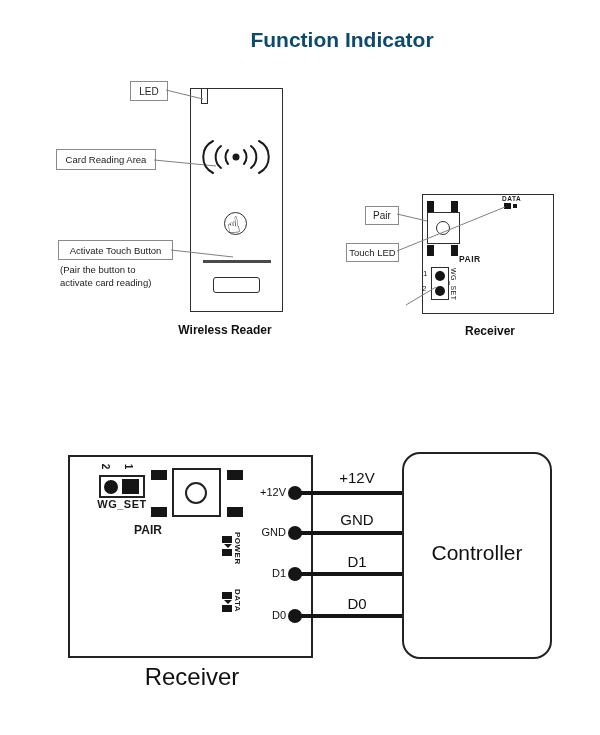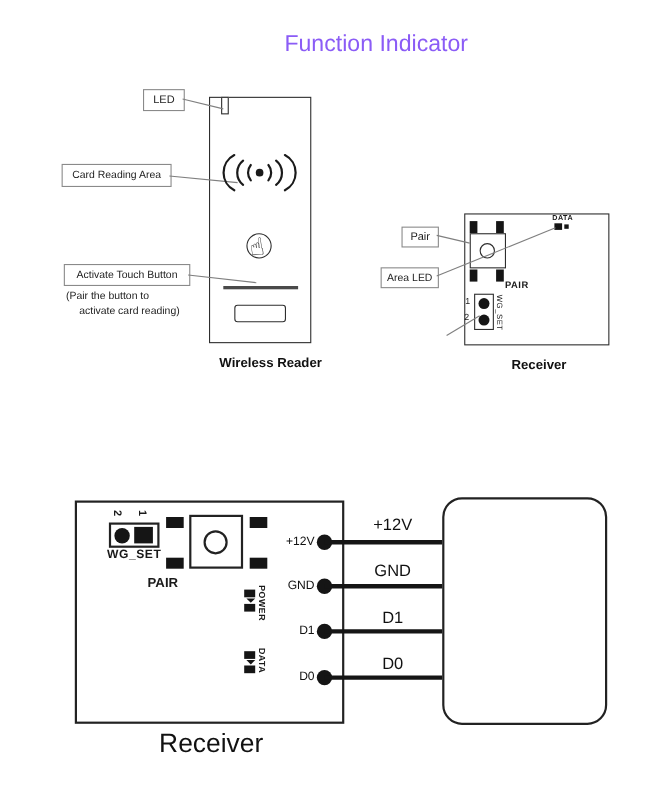--- a/index.html
+++ b/index.html
@@ -6,7 +6,7 @@
   .page{position:relative;width:600px;height:735px;background:#fff;overflow:hidden;
         font-family:"Liberation Sans",sans-serif;color:#1a1a1a;}
   .abs{position:absolute;}
-  .title{font-weight:normal;font-size:21px;text-align:center;color:#8b5cf6;}
+  .title{font-weight:bold;font-size:21px;text-align:center;color:#0c4a6e;}
   .lblbox{border:1px solid #8a8a8a;background:#fff;display:flex;align-items:center;
           justify-content:center;font-size:9.5px;color:#222;}
   .outline{border:1.5px solid #2e2e2e;background:#fff;box-sizing:border-box;}

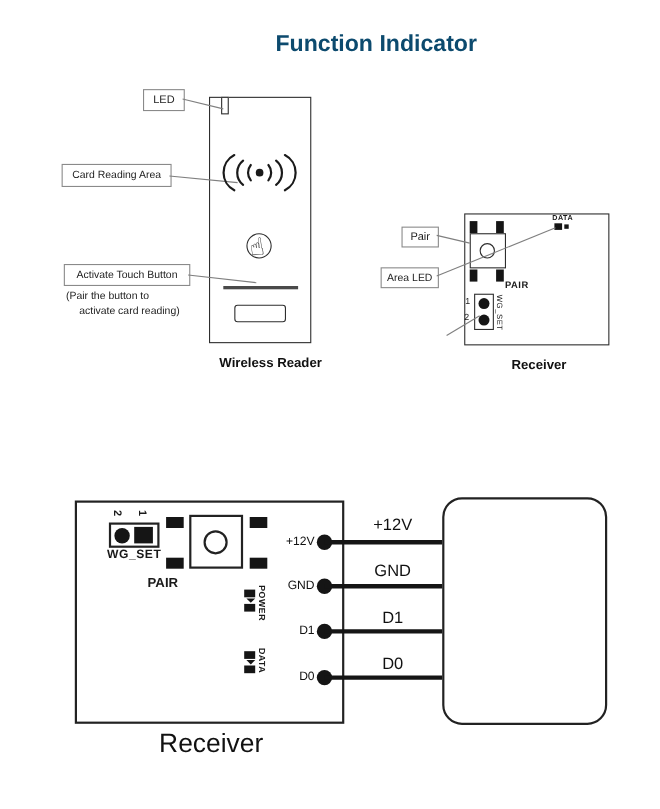--- a/index.html
+++ b/index.html
@@ -66,7 +66,7 @@
   <div class="abs vtext" style="left:450px;top:268px;height:34px;font-size:7px;font-weight:normal;">WG_SET</div>
 
   <div class="abs lblbox" style="left:365px;top:206px;width:32px;height:17px;font-size:10px;">Pair</div>
-  <div class="abs lblbox" style="left:346px;top:243px;width:51px;height:17px;">Area LED</div>
+  <div class="abs lblbox" style="left:346px;top:243px;width:51px;height:17px;">Touch LED</div>
   <div class="abs caption" style="left:455px;top:324px;width:70px;">Receiver</div>
 
 

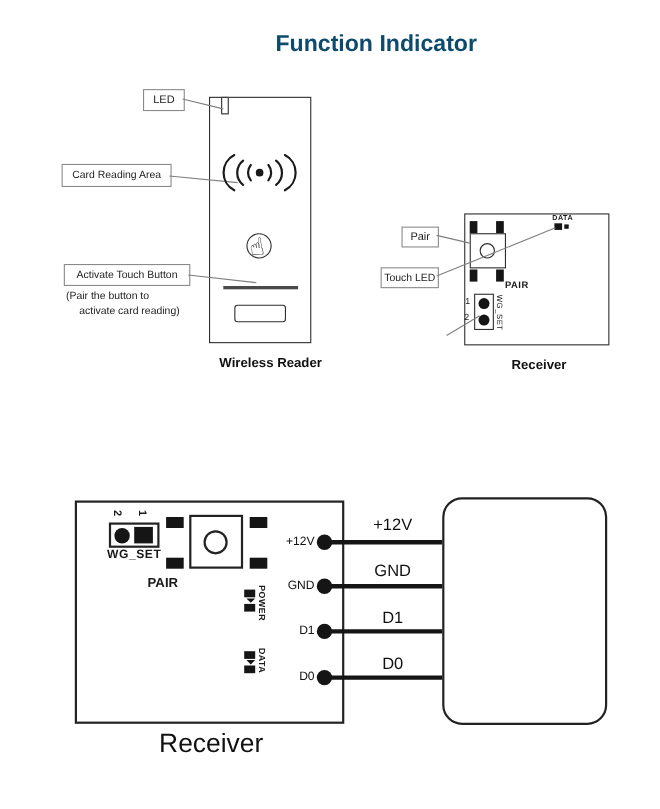--- a/index.html
+++ b/index.html
@@ -42,7 +42,7 @@
   <div class="abs lblbox" style="left:58px;top:240px;width:113px;height:18px;">Activate Touch Button</div>
   <div class="abs lblbox" style="left:56px;top:149px;width:98px;height:19px;">Card Reading Area</div>
   <div class="abs note" style="left:60px;top:263px;">(Pair the button to</div>
-  <div class="abs note" style="left:72px;top:276px;">activate card reading)</div>
+  <div class="abs note" style="left:60px;top:276px;">activate card reading)</div>
   <div class="abs caption" style="left:188px;top:323px;width:116px;">Wireless Reader</div>
 
   <div class="abs outline" style="left:422px;top:194px;width:132px;height:120px;"></div>

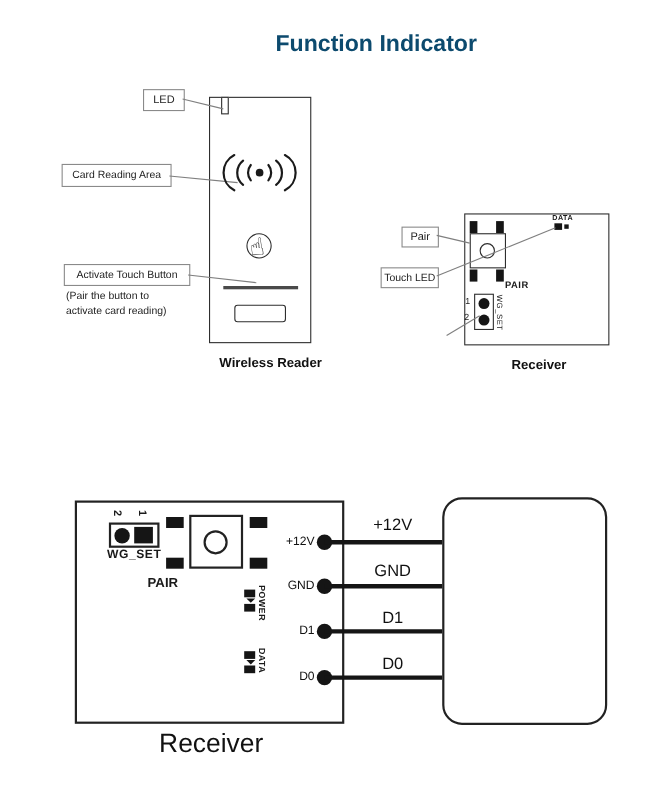--- a/index.html
+++ b/index.html
@@ -43,7 +43,7 @@
   <div class="abs lblbox" style="left:56px;top:149px;width:98px;height:19px;">Card Reading Area</div>
   <div class="abs note" style="left:60px;top:263px;">(Pair the button to</div>
   <div class="abs note" style="left:60px;top:276px;">activate card reading)</div>
-  <div class="abs caption" style="left:188px;top:323px;width:116px;">Wireless Reader</div>
+  <div class="abs caption" style="left:167px;top:323px;width:116px;">Wireless Reader</div>
 
   <div class="abs outline" style="left:422px;top:194px;width:132px;height:120px;"></div>
 

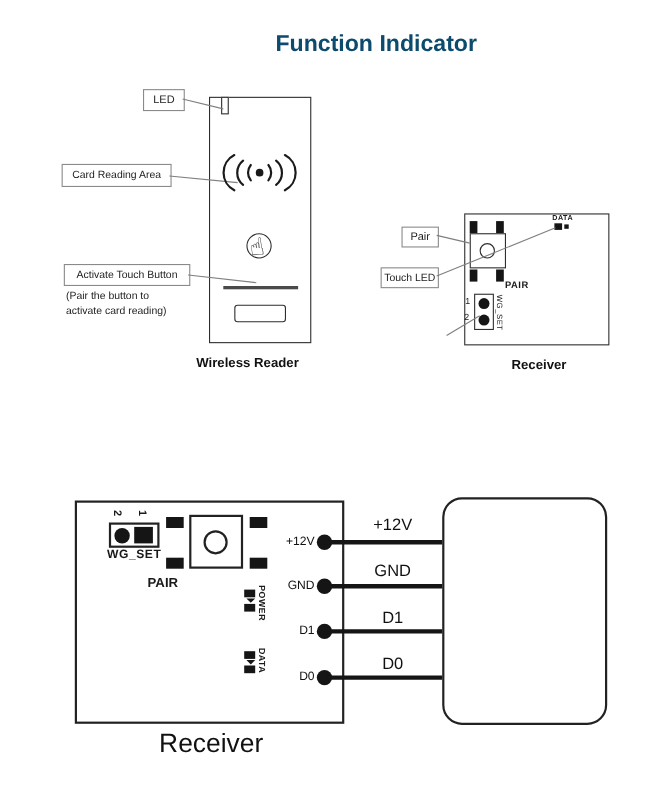--- a/index.html
+++ b/index.html
@@ -104,6 +104,7 @@
   <div class="abs wirelbl" style="left:327px;top:595px;width:60px;">D0</div>
 
   <div class="abs outline2" style="left:402px;top:452px;width:150px;height:207px;border-radius:18px;"></div>
+  <div class="abs" style="left:402px;top:541px;width:150px;text-align:center;font-size:21px;color:#111;">Controller</div>
 
   <div class="abs" style="left:138px;top:663px;width:108px;text-align:center;font-size:24px;color:#111;">Receiver</div>
 

